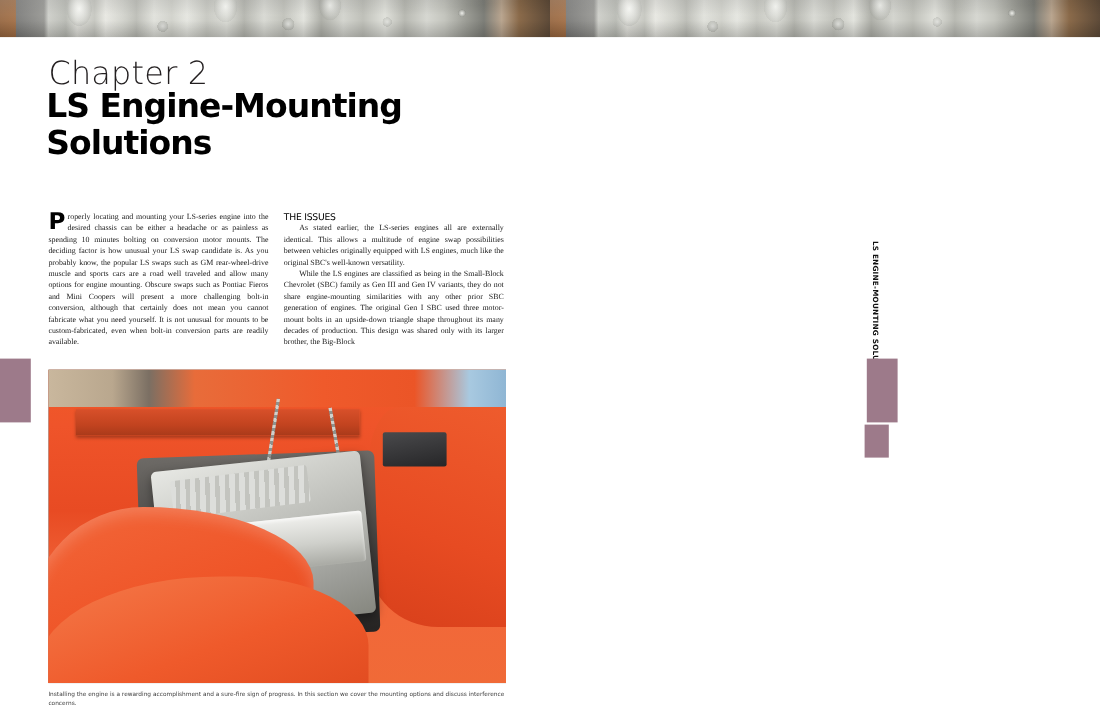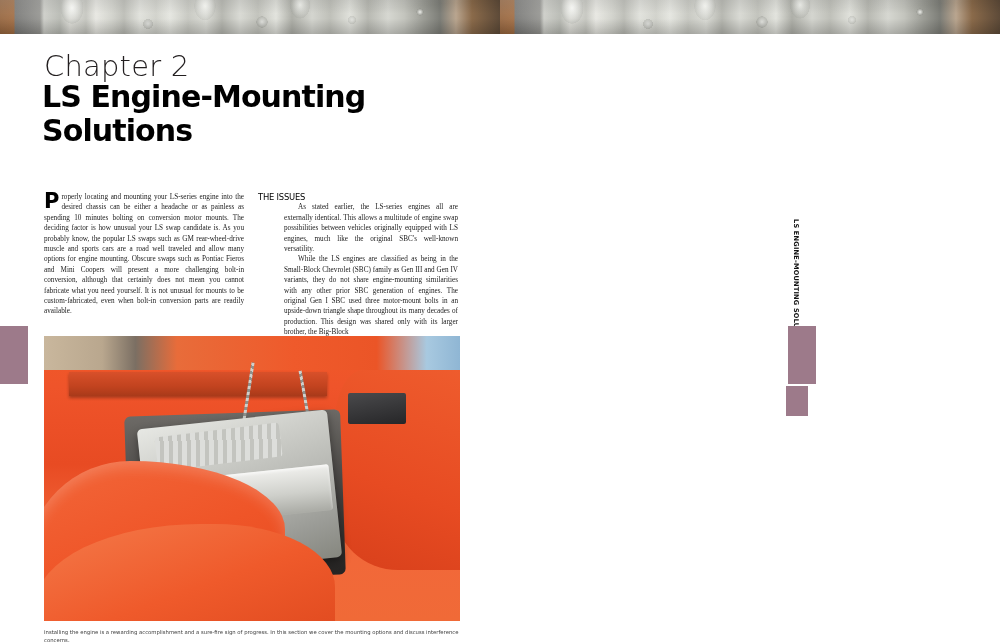--- a/index.html
+++ b/index.html
@@ -133,7 +133,7 @@
     hyphens: auto;
   }
   .col p { margin: 0; }
-  .col p + p { text-indent: 14px; margin-left: 26px; }
+  .col p + p { text-indent: 14px; }
 
   .col.l1 { left: 44px;  top: 158px; width: 200px; }
   .col.l2 { left: 258px; top: 158px; width: 200px; }

